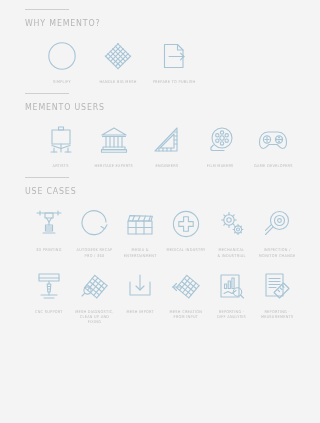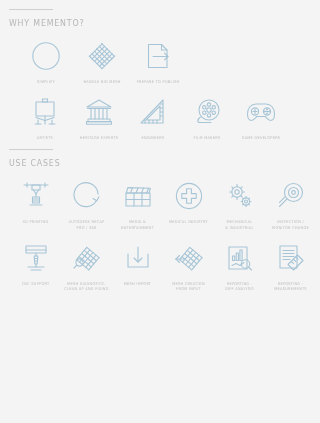--- a/index.html
+++ b/index.html
@@ -18,7 +18,7 @@
     width: 320px;
     height: 423px;
     box-sizing: border-box;
-    padding: 0 4px;
+    padding: 0 20px;
     position: relative;
   }
   .section {

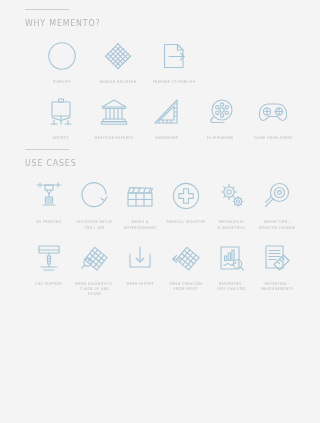--- a/index.html
+++ b/index.html
@@ -165,6 +165,10 @@
   </div>
 
   <div class="section sec-users">
+    <div class="section-head">
+      <div class="rule"></div>
+      <div class="section-title">MEMENTO USERS</div>
+    </div>
     <div class="row">
 
       <div class="cell">

